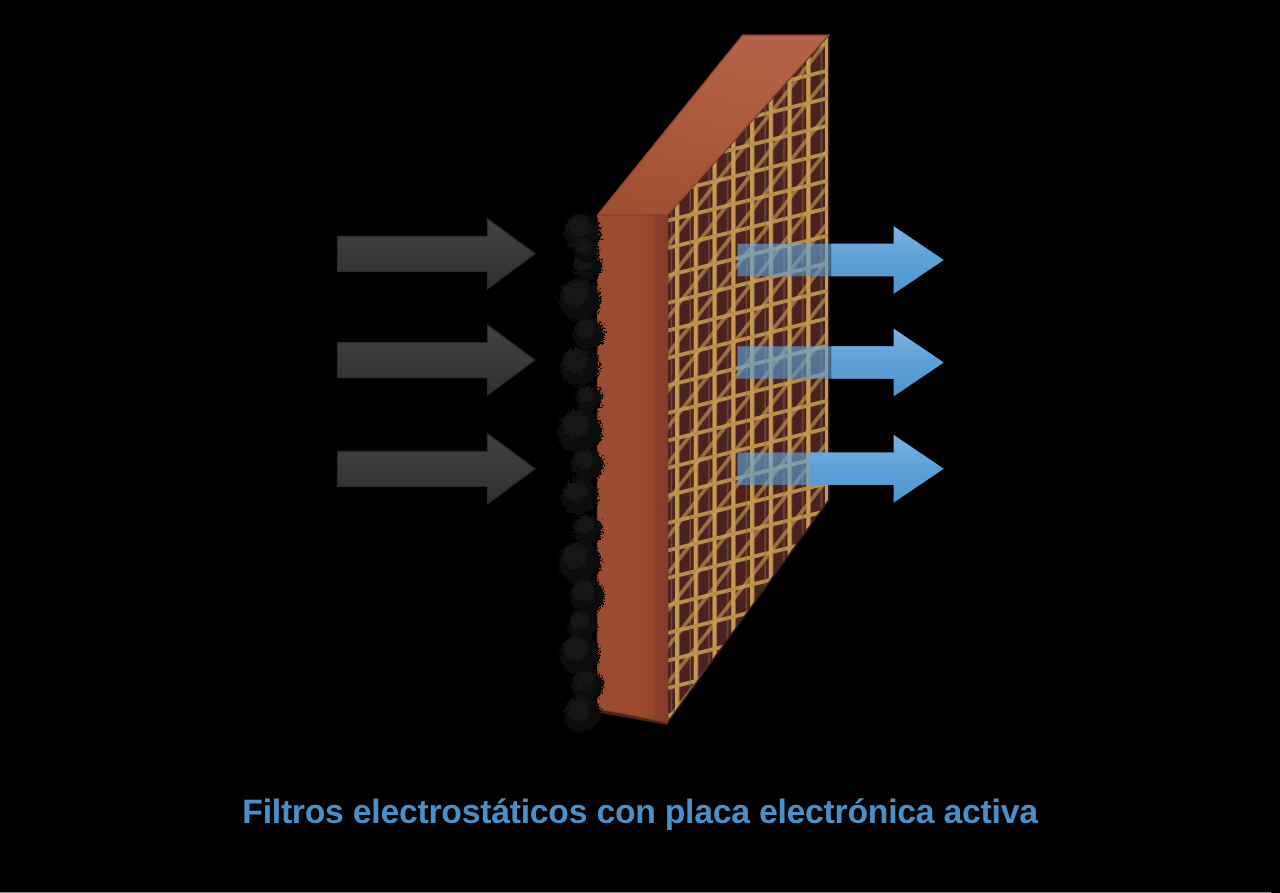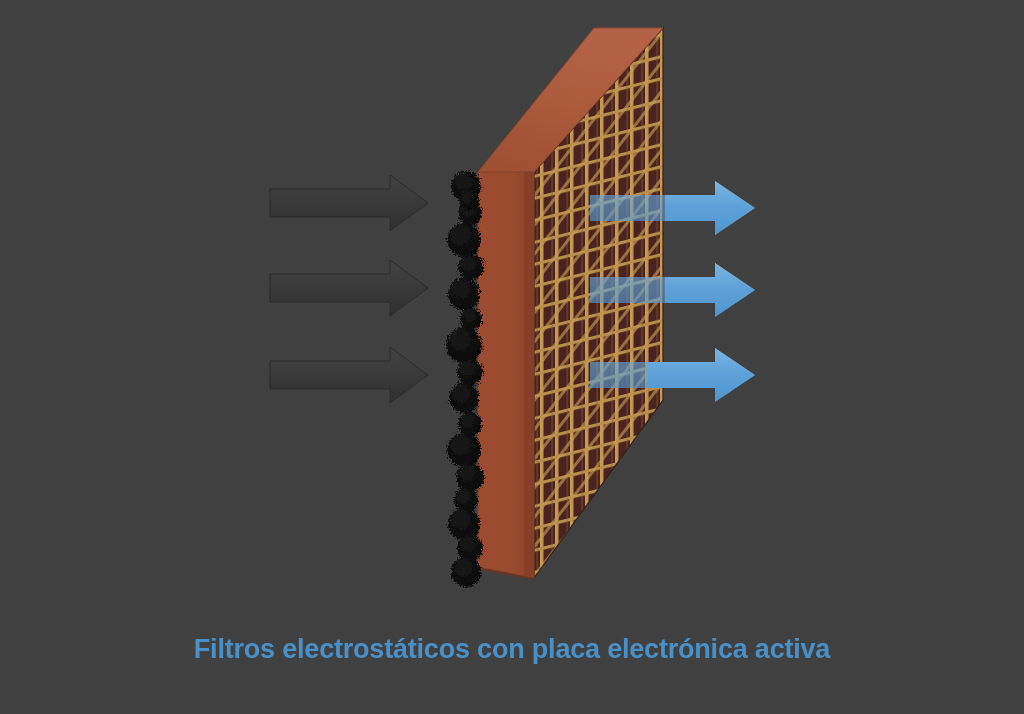--- a/index.html
+++ b/index.html
@@ -18,7 +18,7 @@
     position: relative;
     width: 1024px;
     height: 714px;
-    background: #404040;
+    background: #000000;
   }
   #diagram-svg {
     position: absolute;

